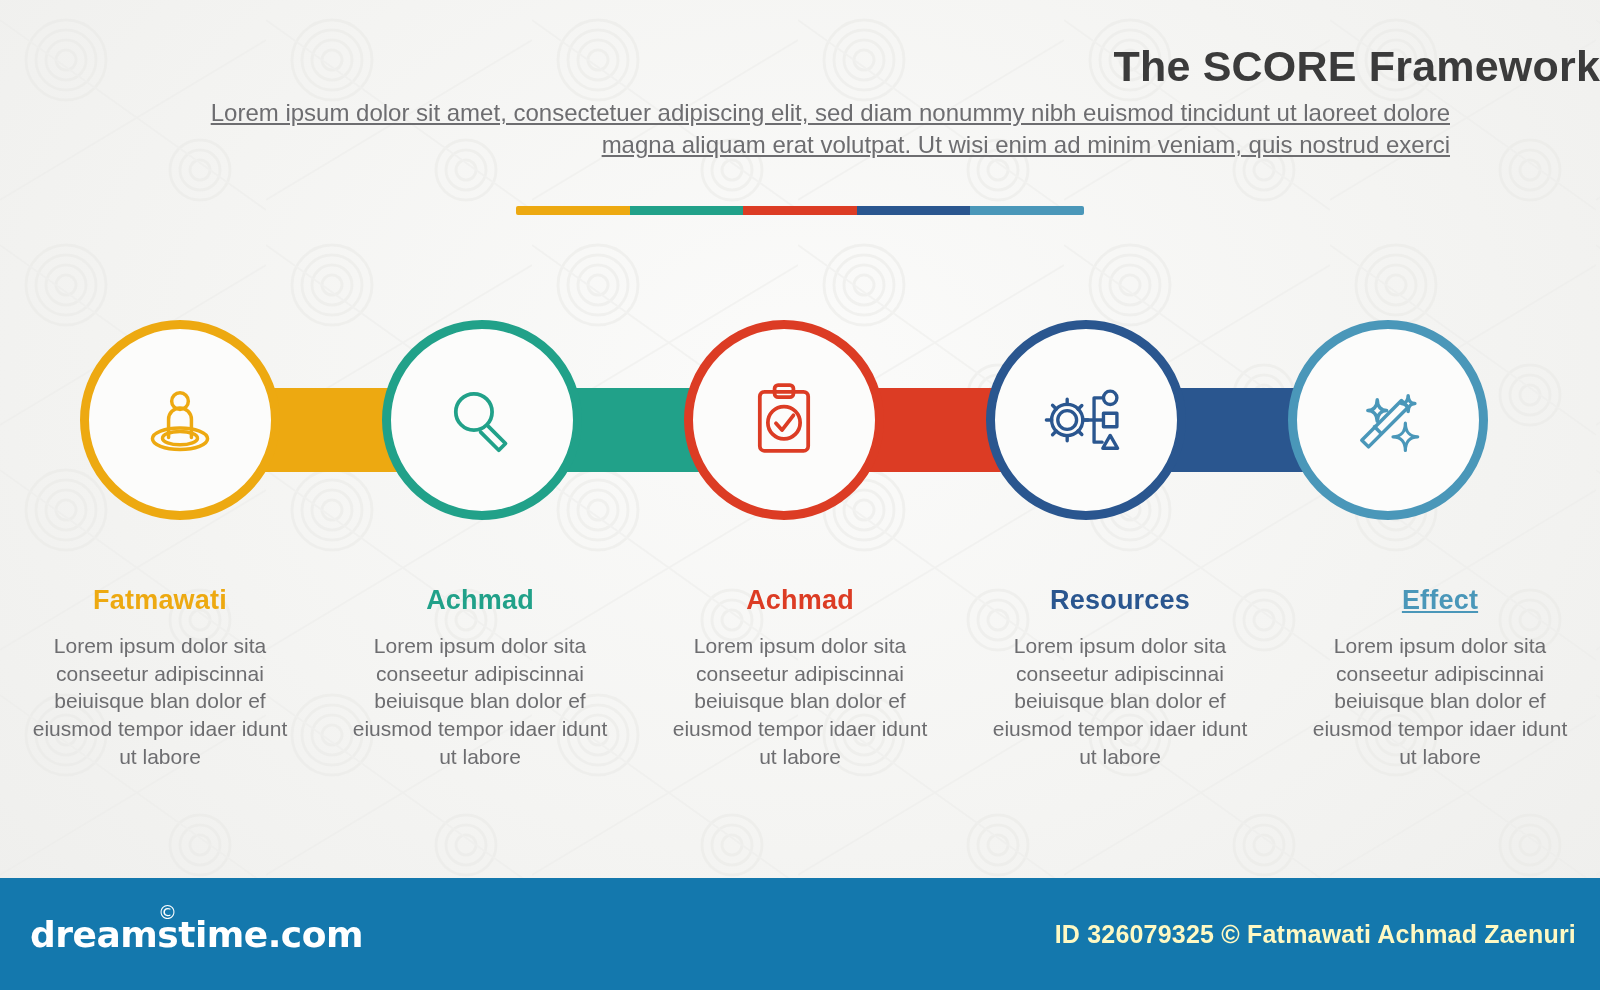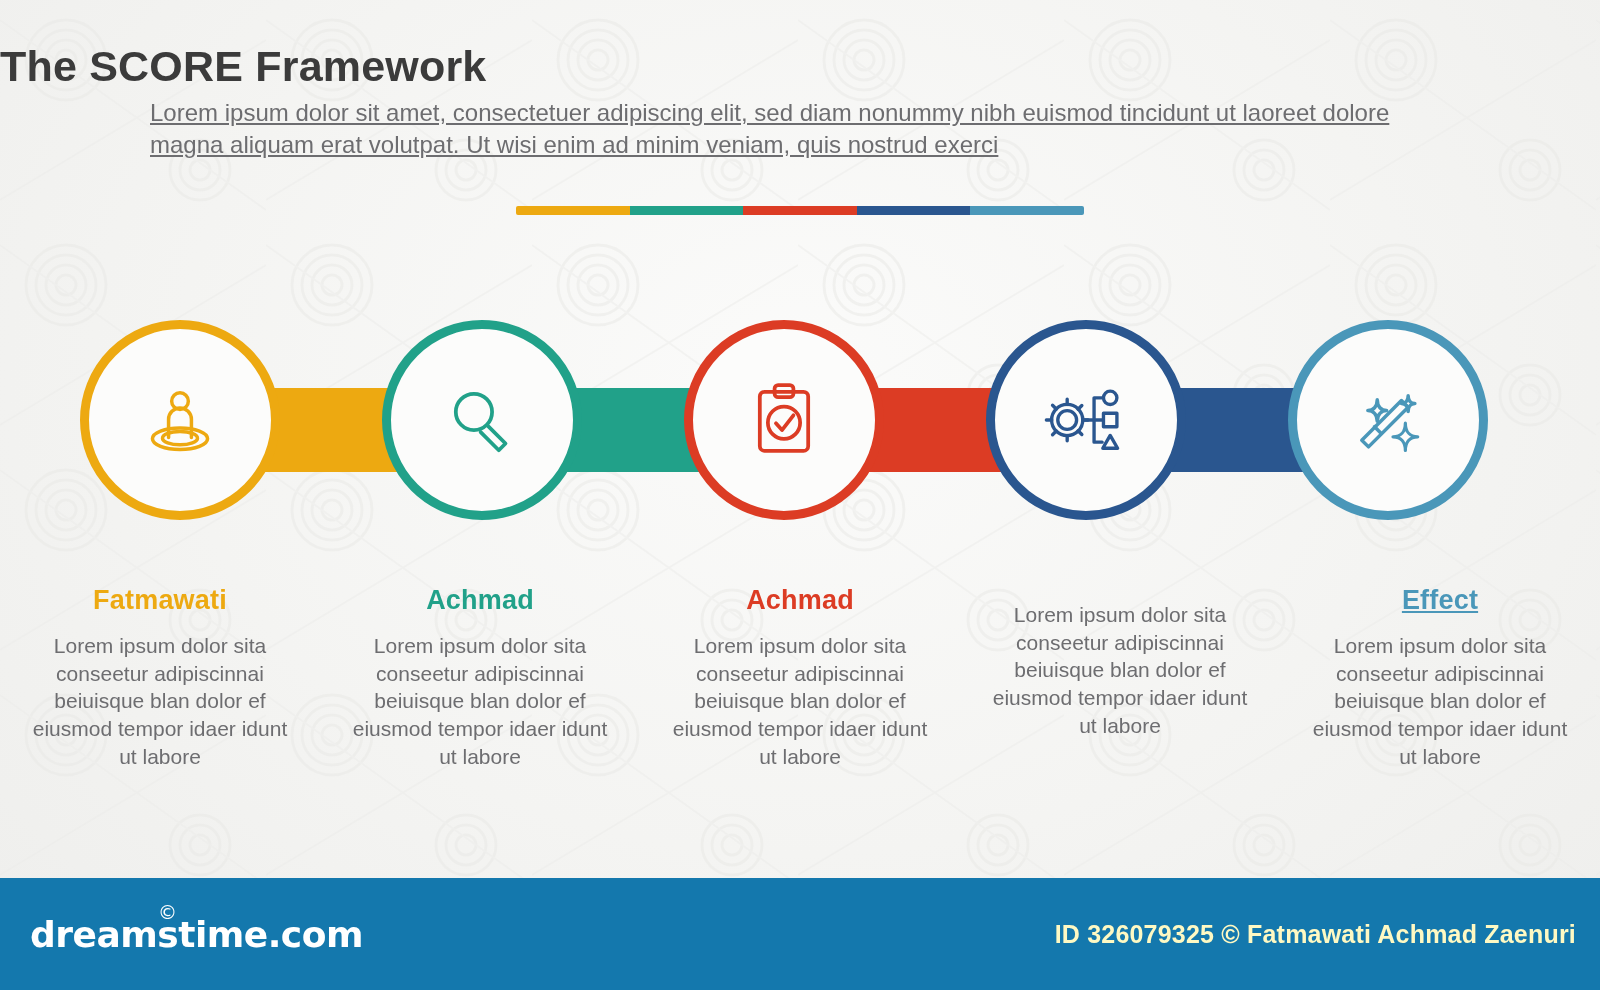--- a/index.html
+++ b/index.html
@@ -20,7 +20,7 @@
   .wm svg{width:100%;height:100%;display:block;}
 
   
-  .header{position:absolute;top:0;left:0;right:0;text-align:left;}
+  .header{position:absolute;top:0;left:0;right:0;text-align:right;}
   .title{
     margin:0;padding-top:42px;
     font-size:43px;font-weight:bold;color:#3b3b3b;

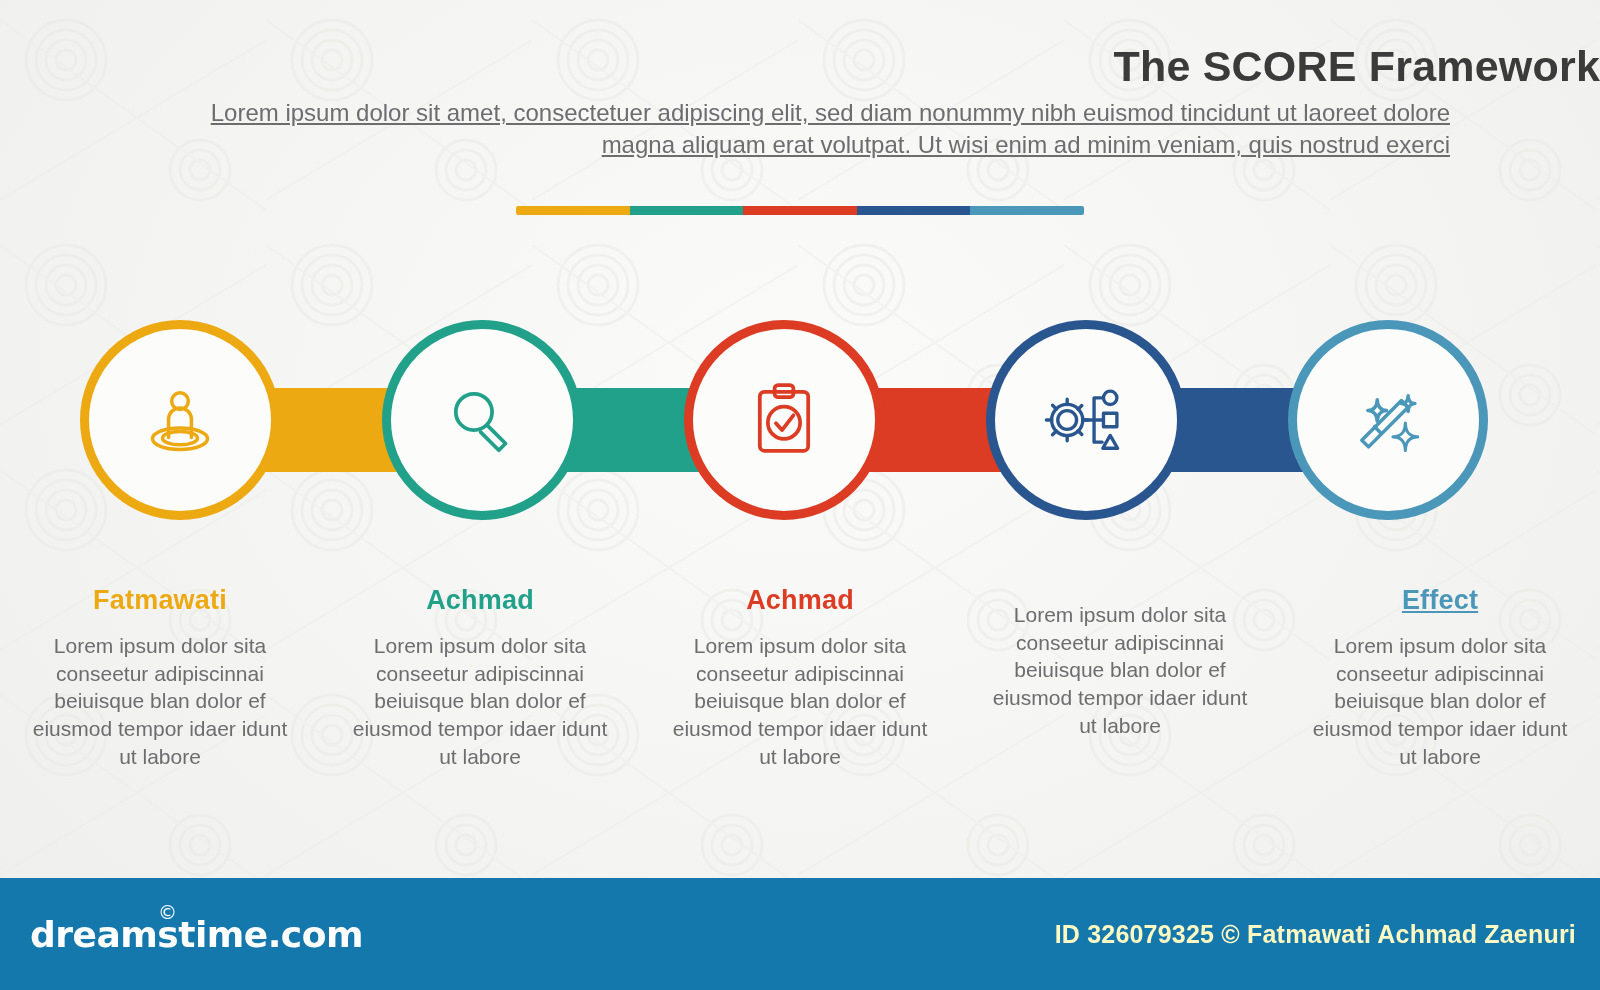--- a/index.html
+++ b/index.html
@@ -207,6 +207,7 @@
       <p>Lorem ipsum dolor sita conseetur adipiscinnai beiuisque blan dolor ef eiusmod tempor idaer idunt ut labore</p>
     </div>
     <div class="col">
+      <h3 style="color: rgb(42, 86, 143);">Resources</h3>
       <p>Lorem ipsum dolor sita conseetur adipiscinnai beiuisque blan dolor ef eiusmod tempor idaer idunt ut labore</p>
     </div>
     <div class="col">

